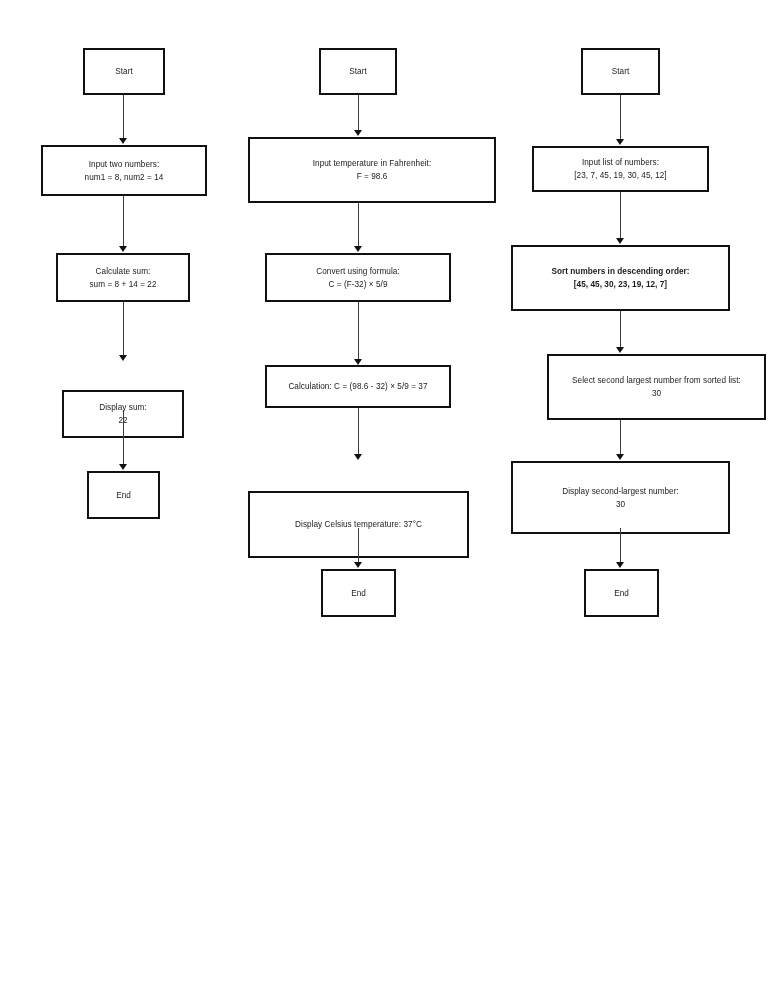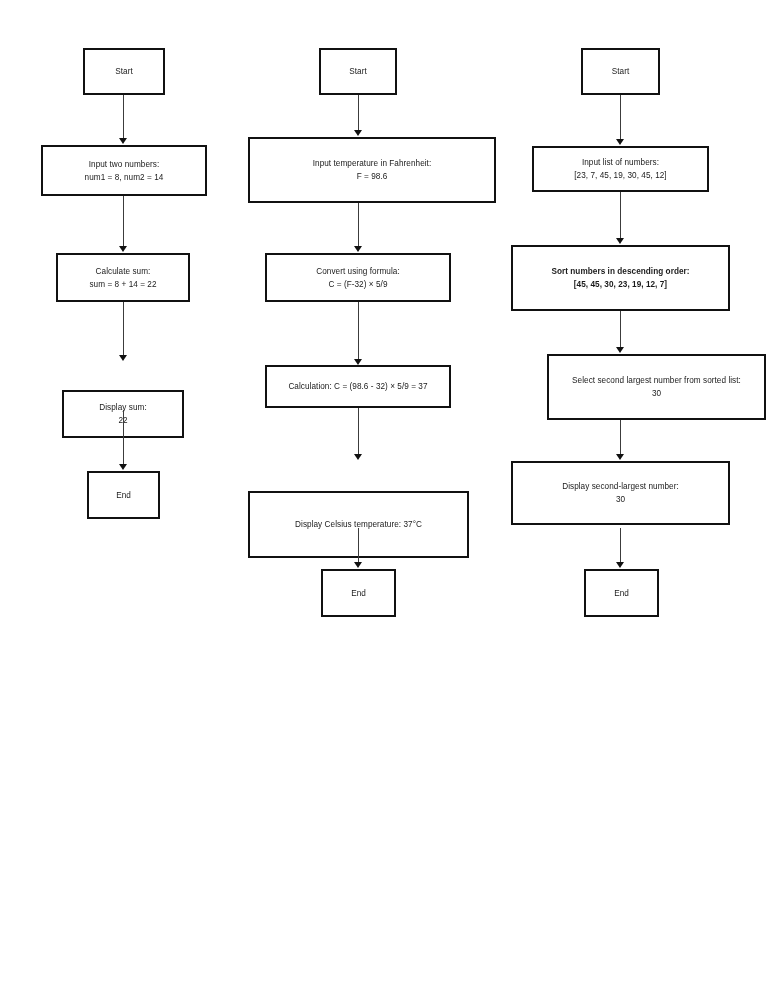--- a/index.html
+++ b/index.html
@@ -172,7 +172,7 @@
     <div class="connector" style="left:620px; top:420px; height:35px;"></div>
     <div class="arrow-head" style="left:616px; top:454px;"></div>
 
-    <div class="flow-node" style="left:511px; top:461px; width:219px; height:64px;">
+    <div class="flow-node" style="left:511px; top:461px; width:219px; height:73px;">
       <span class="node-text">Display second-largest number:
 30</span>
     </div>

